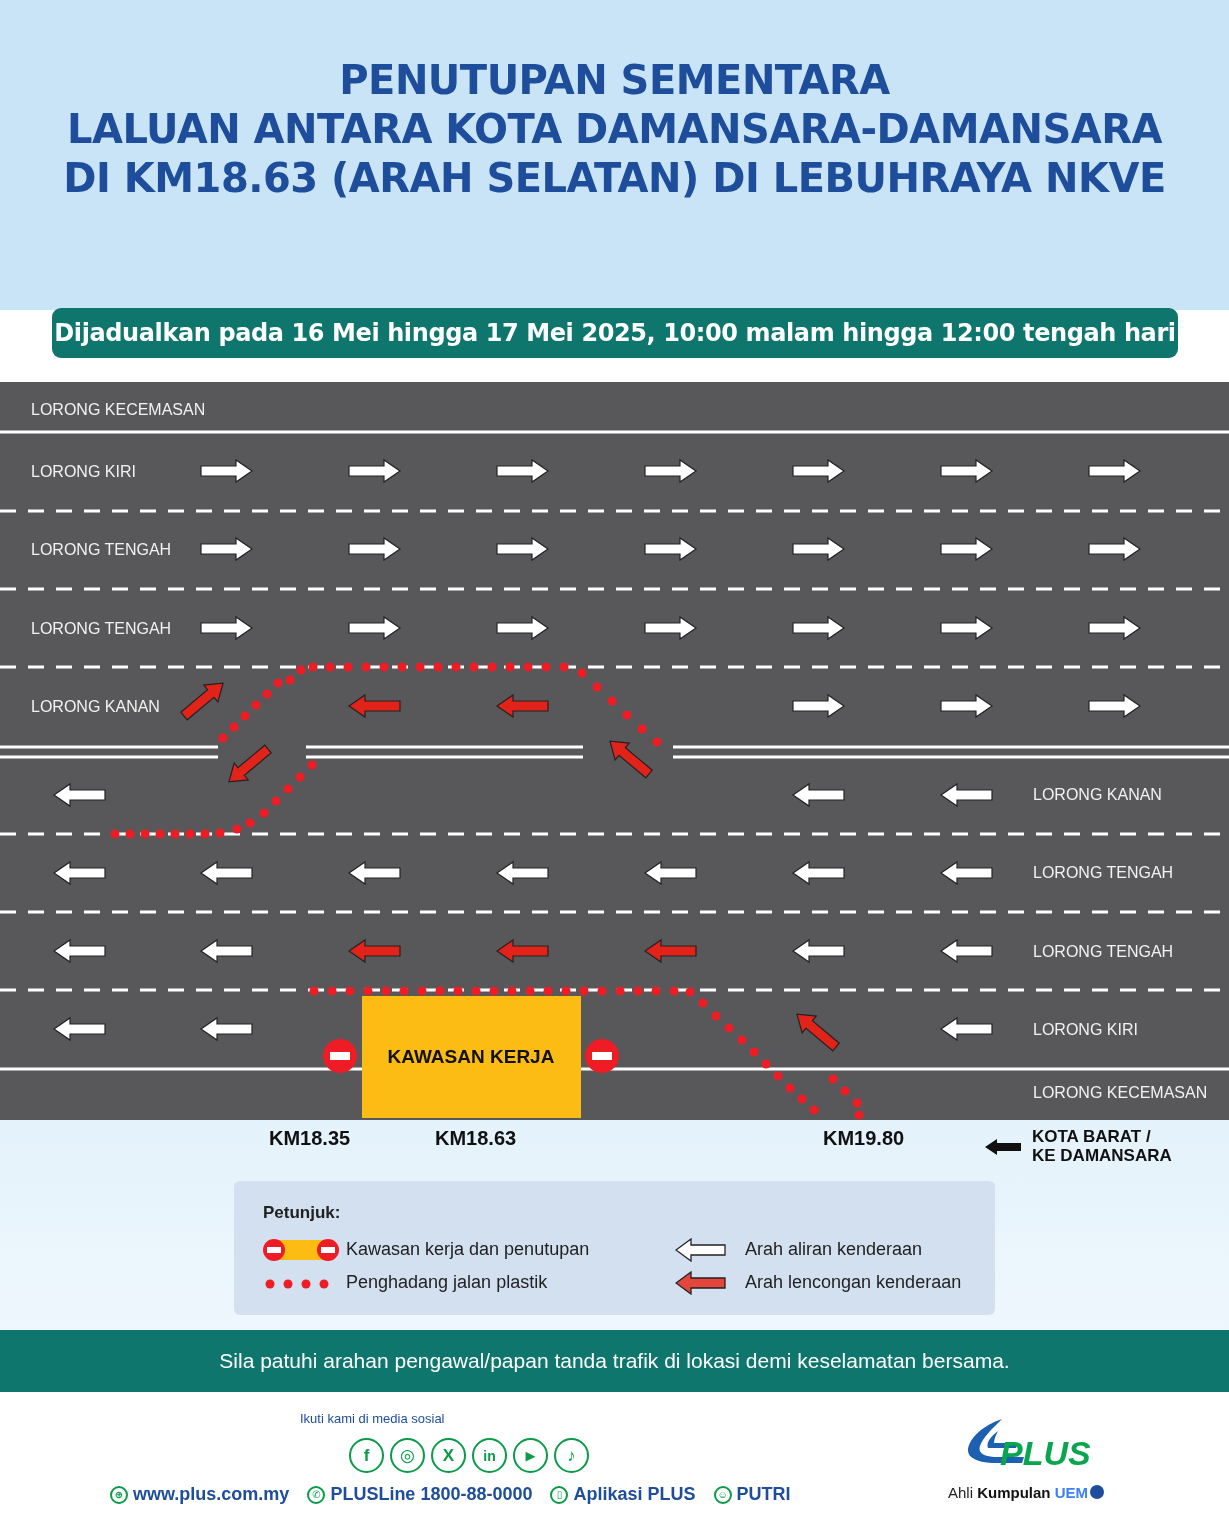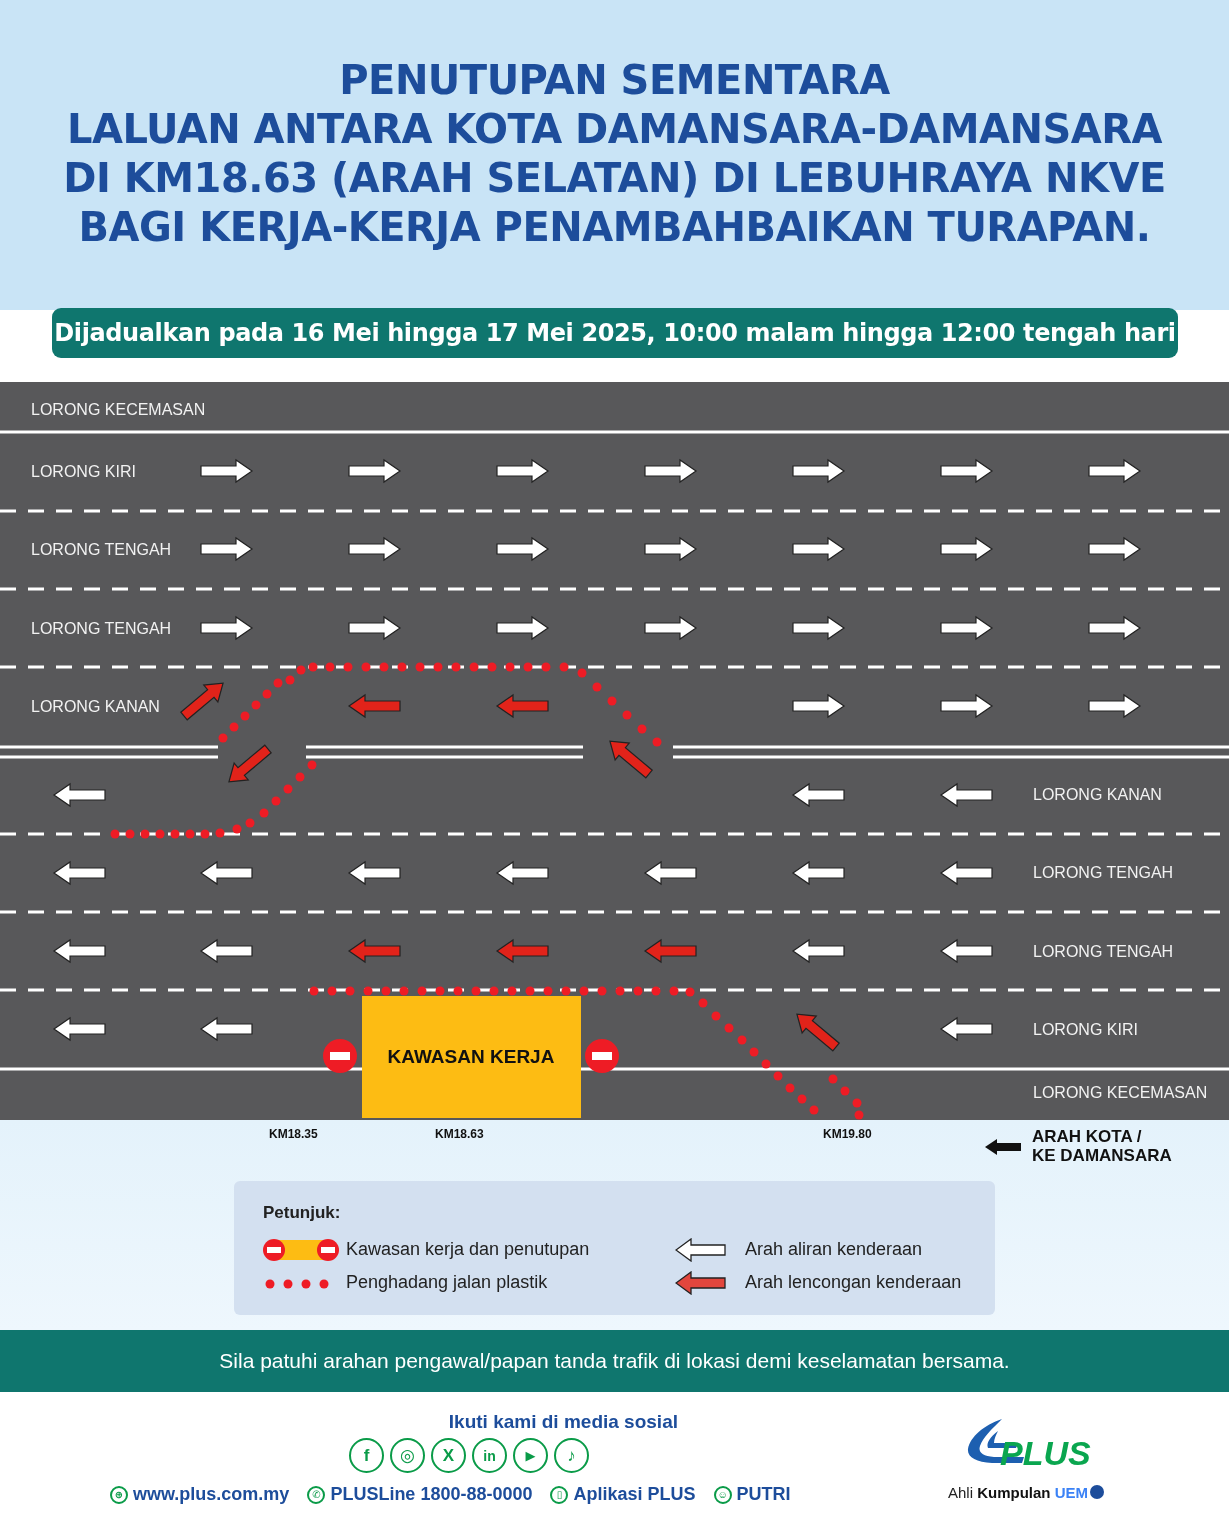--- a/index.html
+++ b/index.html
@@ -39,7 +39,6 @@
     <div>PENUTUPAN SEMENTARA</div>
     <div>LALUAN ANTARA KOTA DAMANSARA-DAMANSARA</div>
     <div>DI KM18.63 (ARAH SELATAN) DI LEBUHRAYA NKVE</div>
-    <div>BAGI KERJA-KERJA PENAMBAHBAIKAN TURAPAN.</div>
   </div>
   <div class="schedule">Dijadualkan pada 16 Mei hingga 17 Mei 2025, 10:00 malam hingga 12:00 tengah hari</div>
 </div>

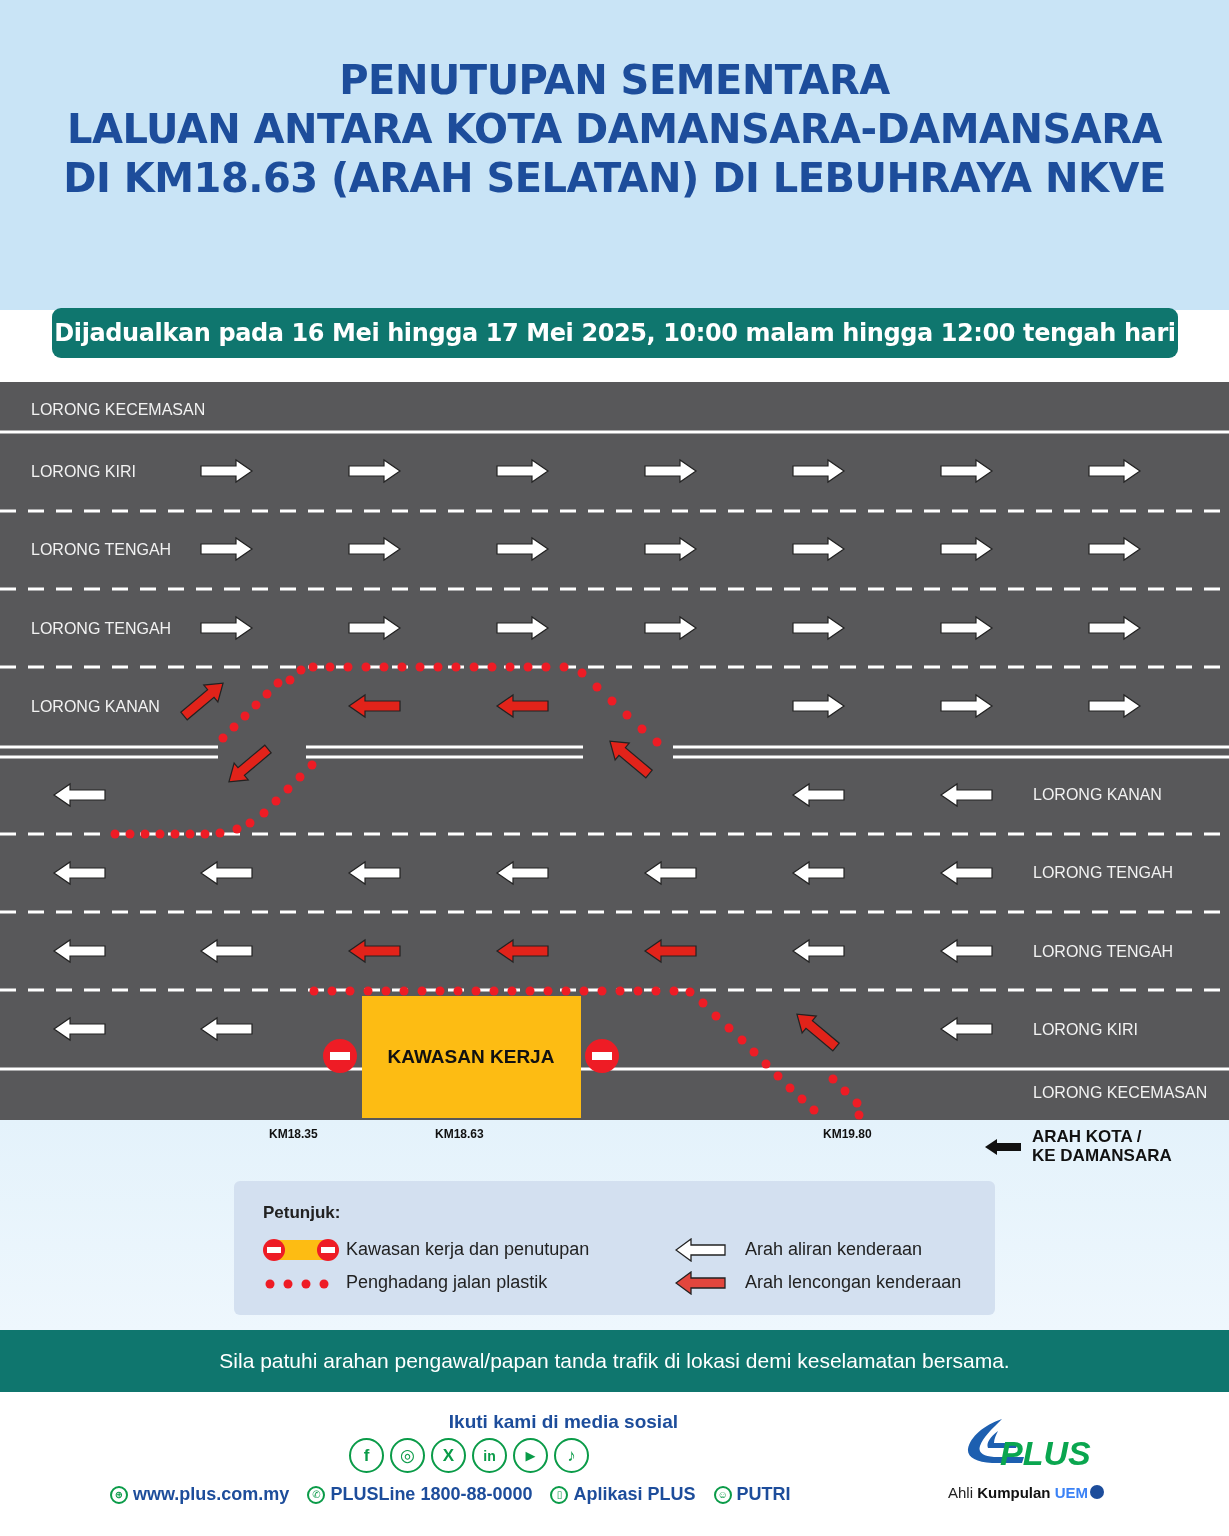--- a/index.html
+++ b/index.html
@@ -10,7 +10,7 @@
   .schedule{position:absolute;left:52px;top:308px;width:1126px;height:50px;border-radius:9px;background:#0f766e;color:#fff;font-family:"DejaVu Sans",sans-serif;font-weight:bold;font-size:24px;line-height:50px;text-align:center;white-space:nowrap;letter-spacing:-0.4px;}
   .road{position:absolute;left:0;top:382px;width:1229px;height:738px;}
   .below-road{position:absolute;left:0;top:1120px;width:1229px;height:210px;background:linear-gradient(#e4f2fb,#eef7fd);}
-  .km{position:absolute;top:1127px;font-weight:bold;font-size:12px;color:#111;}
+  .km{position:absolute;top:1127px;font-weight:bold;font-size:20px;color:#111;}
   .dir-arrow{position:absolute;left:985px;top:1139px;}
   .dir-text{position:absolute;left:1032px;top:1127px;font-weight:bold;font-size:17px;line-height:19px;color:#111;}
   .legend{position:absolute;left:234px;top:1181px;width:761px;height:134px;border-radius:6px;background:#d3e0f0;}

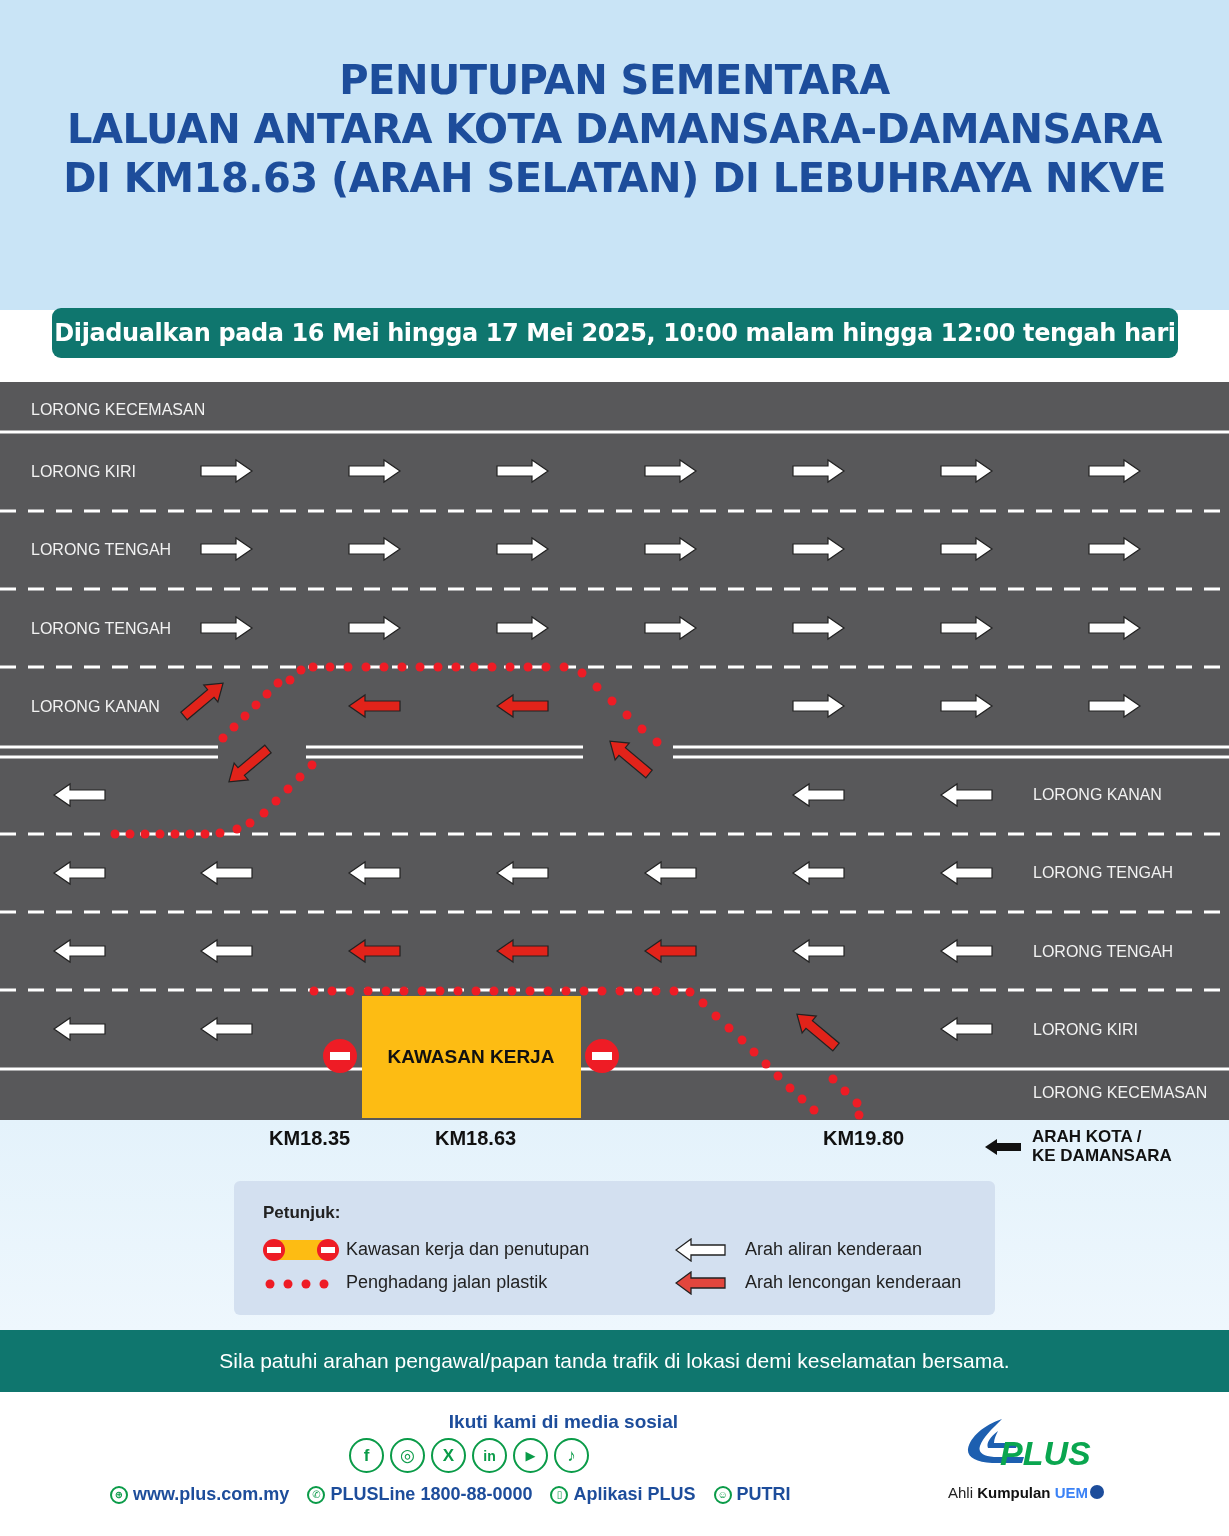--- a/index.html
+++ b/index.html
@@ -264,7 +264,7 @@
     <path d="M36,4 H12 V0 L0,8 L12,16 V12 H36 Z" fill="#111"></path>
   </svg>
 <div class="dir-text">
-  <div>ARAH KOTA /</div>
+  <div>KOTA BARAT /</div>
   <div>KE DAMANSARA</div>
 </div>
 

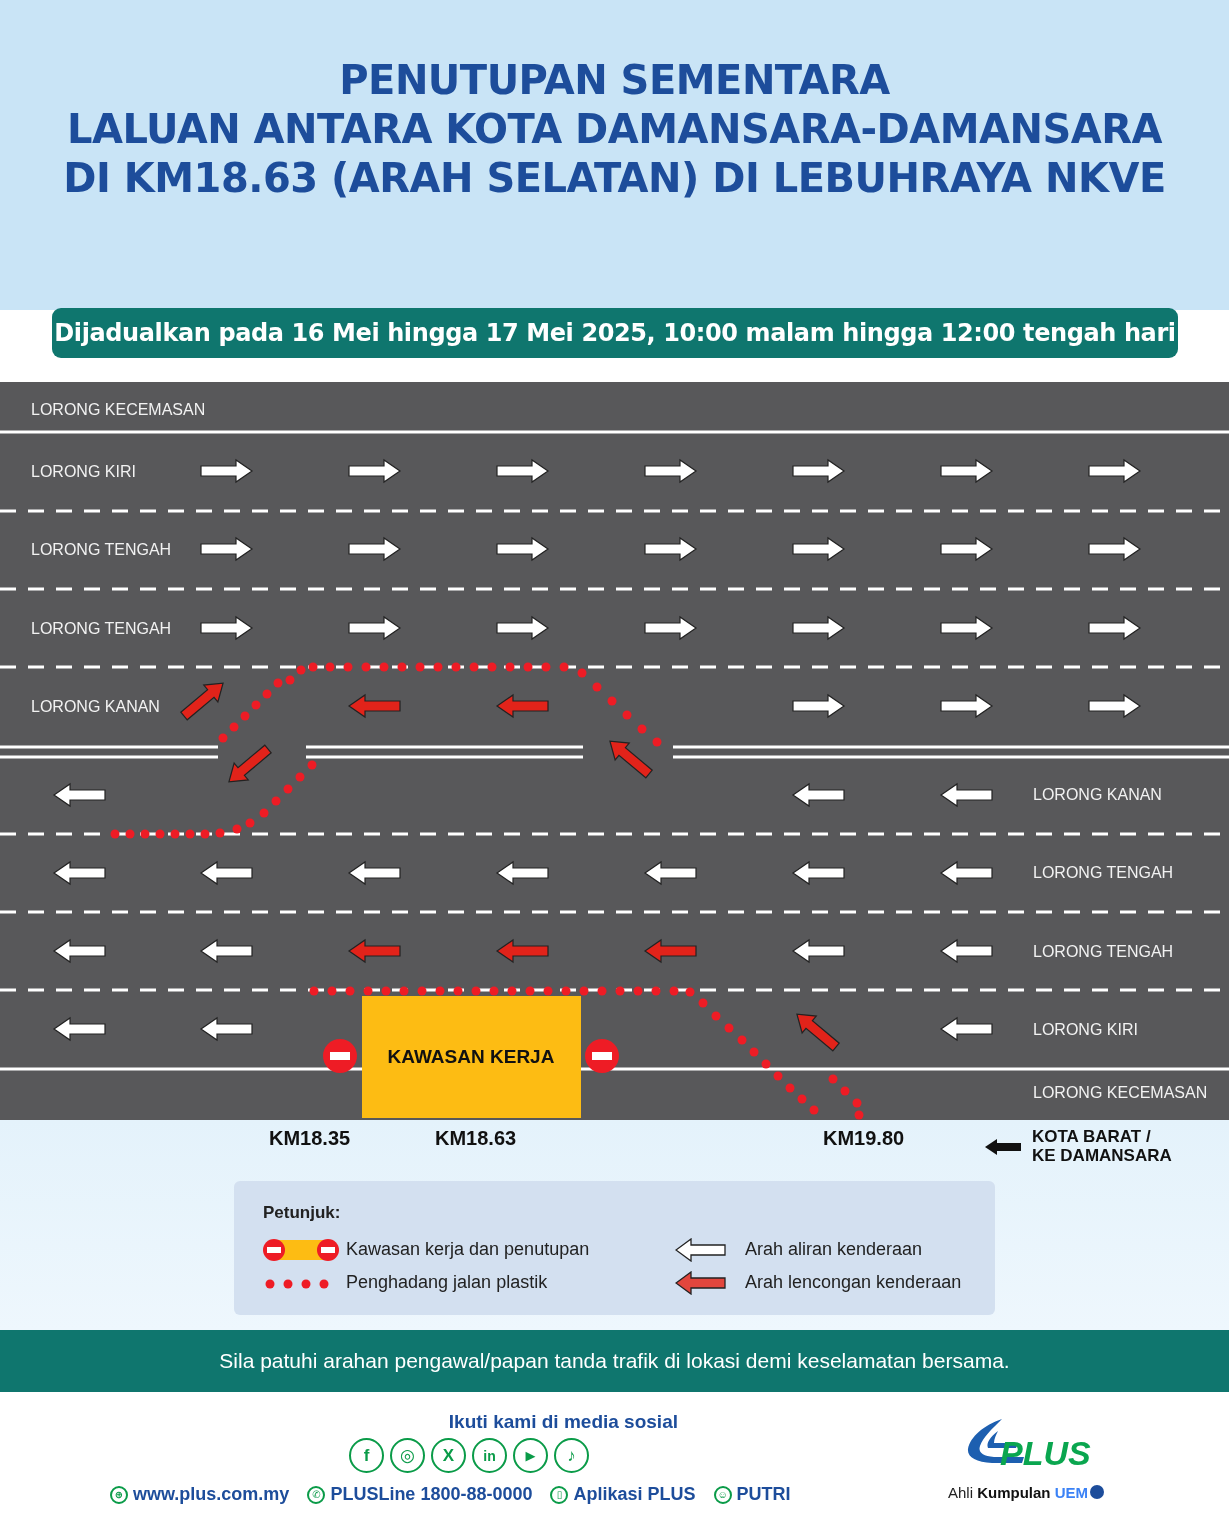--- a/index.html
+++ b/index.html
@@ -19,7 +19,7 @@
   .legend-sym{position:absolute;}
   .notice{position:absolute;left:0;top:1330px;width:1229px;height:62px;background:#0f766e;color:#fff;text-align:center;line-height:62px;font-size:21px;}
   .footer{position:absolute;left:0;top:1392px;width:1229px;height:144px;background:#fff;}
-  .social-label{position:absolute;left:300px;top:1411px;width:378px;text-align:right;color:#1d4d9b;font-size:19px;font-weight:bold;}
+  .social-label{position:absolute;left:300px;top:1411px;width:378px;text-align:left;color:#1d4d9b;font-size:13px;}
   .social-row{position:absolute;left:349px;top:1438px;display:flex;gap:6px;}
   .social{width:35px;height:35px;border:2.5px solid #0a9b48;border-radius:50%;box-sizing:border-box;display:flex;align-items:center;justify-content:center;color:#0a9b48;font-weight:bold;font-size:17px;}
   .contact-row{position:absolute;left:110px;top:1484px;display:flex;align-items:center;gap:18px;color:#1d4d9b;font-weight:bold;font-size:18px;white-space:nowrap;}

